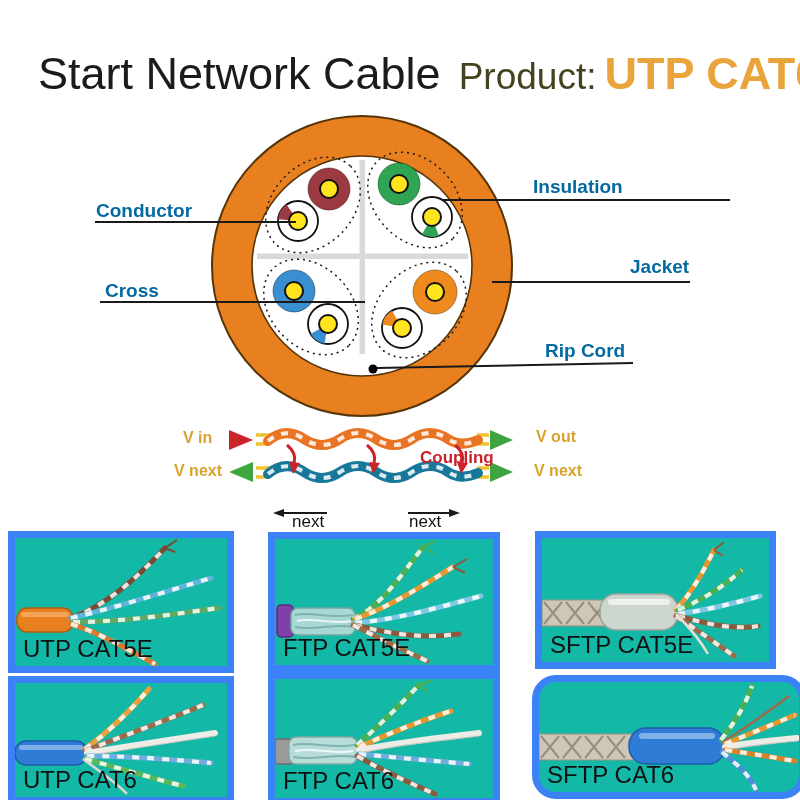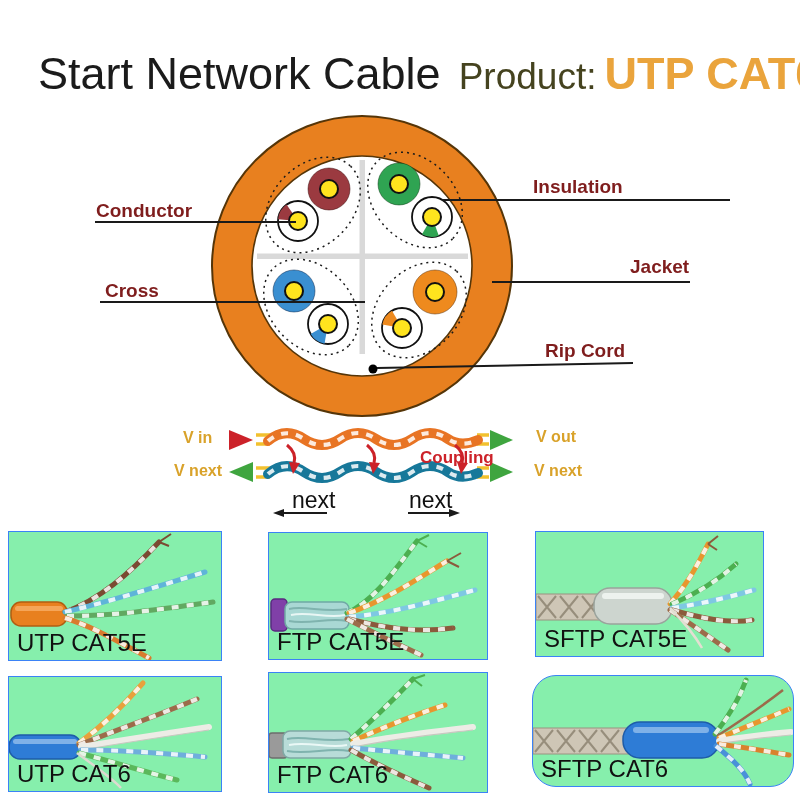--- a/index.html
+++ b/index.html
@@ -10,7 +10,7 @@
   .t-black{font-size:45px;color:#1b1b1b;letter-spacing:0px;}
   .t-product{font-size:37px;color:#45431f;margin-left:18px;}
   .t-hi{font-size:45px;color:#EAA43C;margin-left:8px;font-weight:700;}
-  .gold-label{font-size:19px;color:#7f1d1d;font-weight:600;}
+  .gold-label{font-size:19px;color:#0369a1;font-weight:600;}
   .coup-label{font-size:16px;color:#D9A22A;font-weight:600;white-space:nowrap;}
   .red-label{font-size:17px;color:#CC2229;font-weight:700;margin-left:36px;}
   .next-label{font-size:23px;color:#111;}

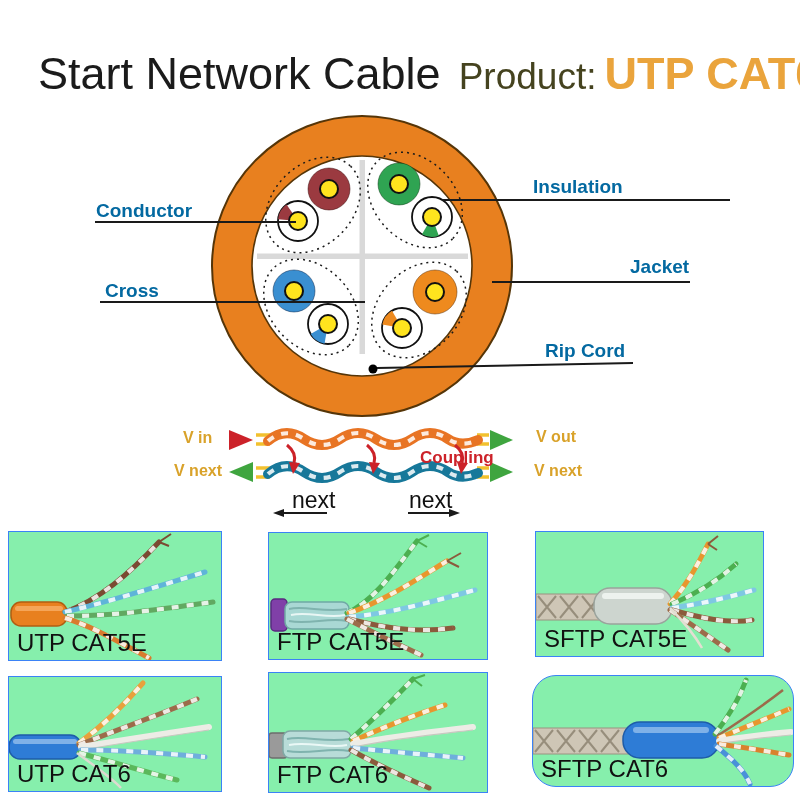--- a/index.html
+++ b/index.html
@@ -13,7 +13,7 @@
   .gold-label{font-size:19px;color:#0369a1;font-weight:600;}
   .coup-label{font-size:16px;color:#D9A22A;font-weight:600;white-space:nowrap;}
   .red-label{font-size:17px;color:#CC2229;font-weight:700;margin-left:36px;}
-  .next-label{font-size:23px;color:#111;}
+  .next-label{font-size:17px;color:#111;margin-top:25px;}
   .product-card{position:absolute;background:#86efac;border:1px solid #3b82f6;}
   .product-label{position:absolute;left:8px;bottom:3px;font-size:24px;color:#111;}
   svg{display:block;}

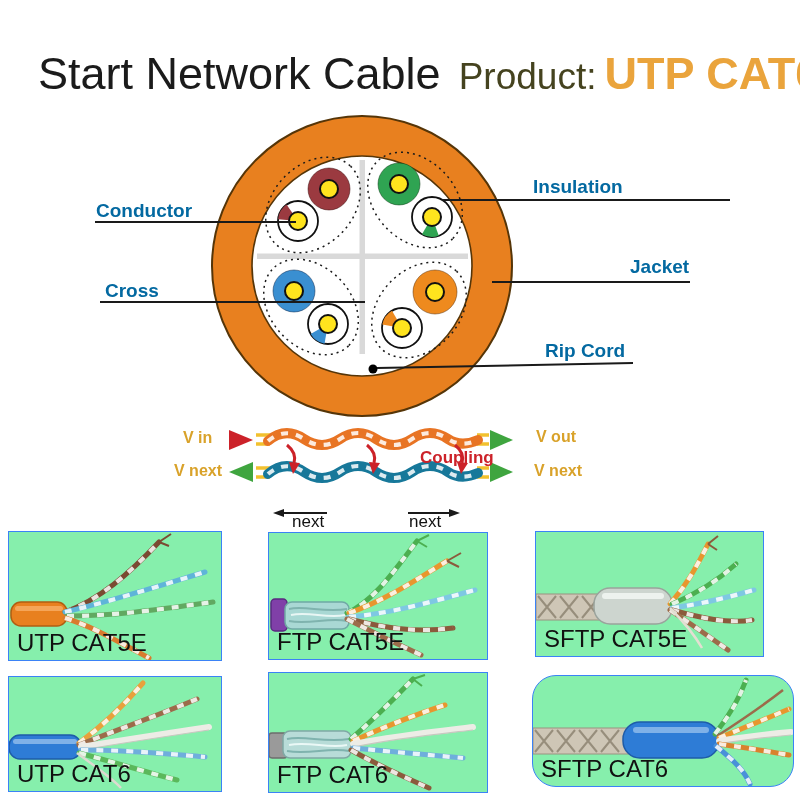--- a/index.html
+++ b/index.html
@@ -14,7 +14,7 @@
   .coup-label{font-size:16px;color:#D9A22A;font-weight:600;white-space:nowrap;}
   .red-label{font-size:17px;color:#CC2229;font-weight:700;margin-left:36px;}
   .next-label{font-size:17px;color:#111;margin-top:25px;}
-  .product-card{position:absolute;background:#86efac;border:1px solid #3b82f6;}
+  .product-card{position:absolute;background:#14b8a6;border:7px solid #3b82f6;}
   .product-label{position:absolute;left:8px;bottom:3px;font-size:24px;color:#111;}
   svg{display:block;}
   .pairover{fill:none;stroke:#fff;stroke-width:4.2;stroke-dasharray:7 8;opacity:.85;}

